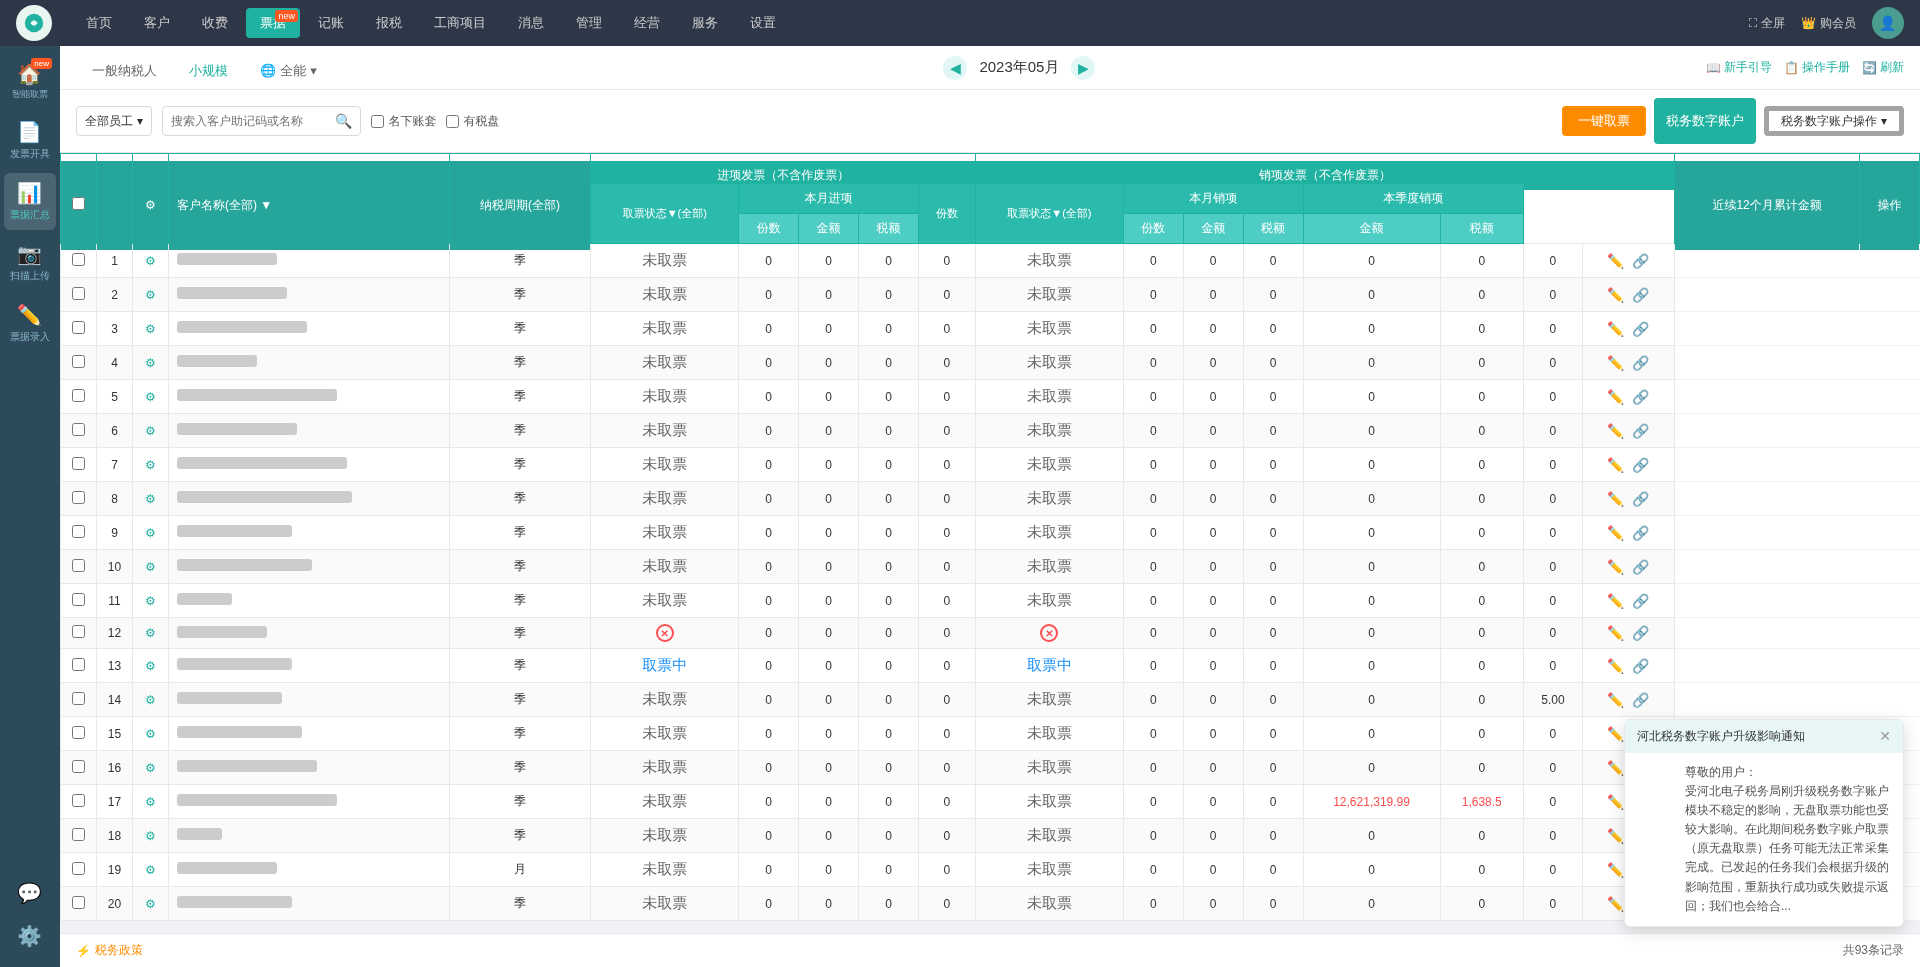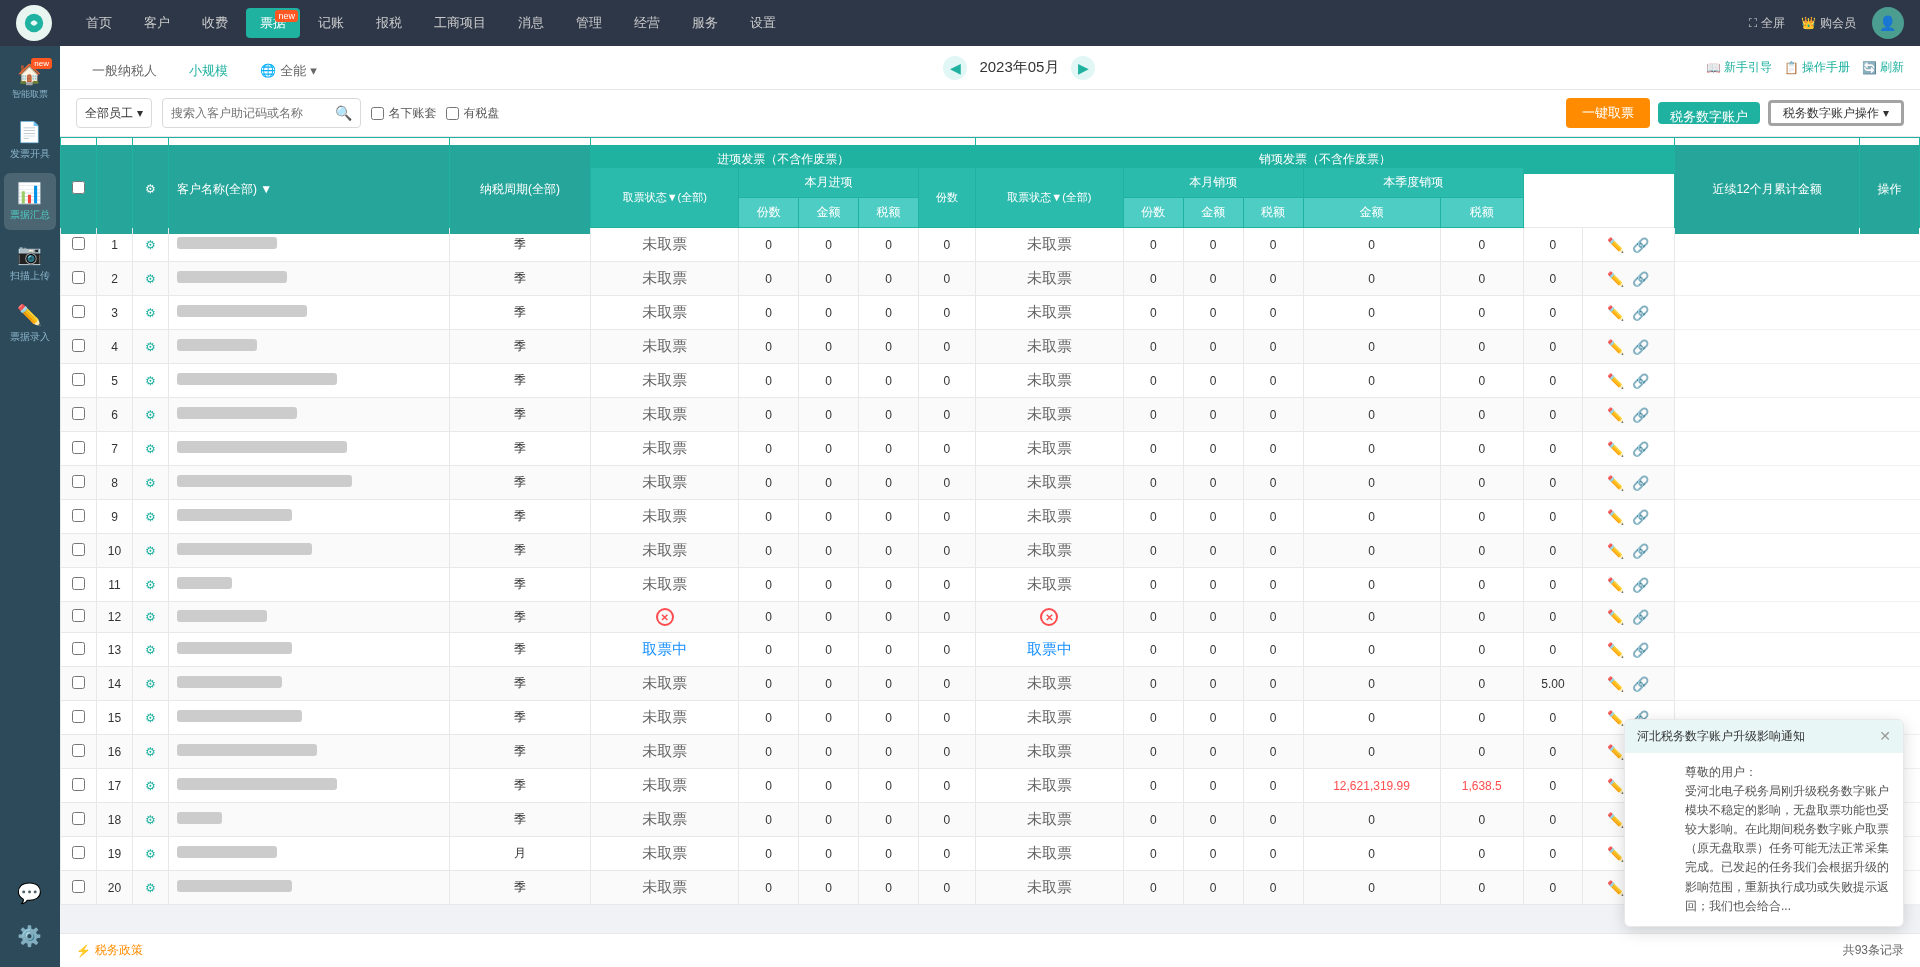--- a/index.html
+++ b/index.html
@@ -182,7 +182,7 @@
       padding: 6px 12px;
       font-size: 13px;
       cursor: pointer;
-      height: 22px;
+      height: 46px;
     }
     .btn-outline {
       background: #fff;

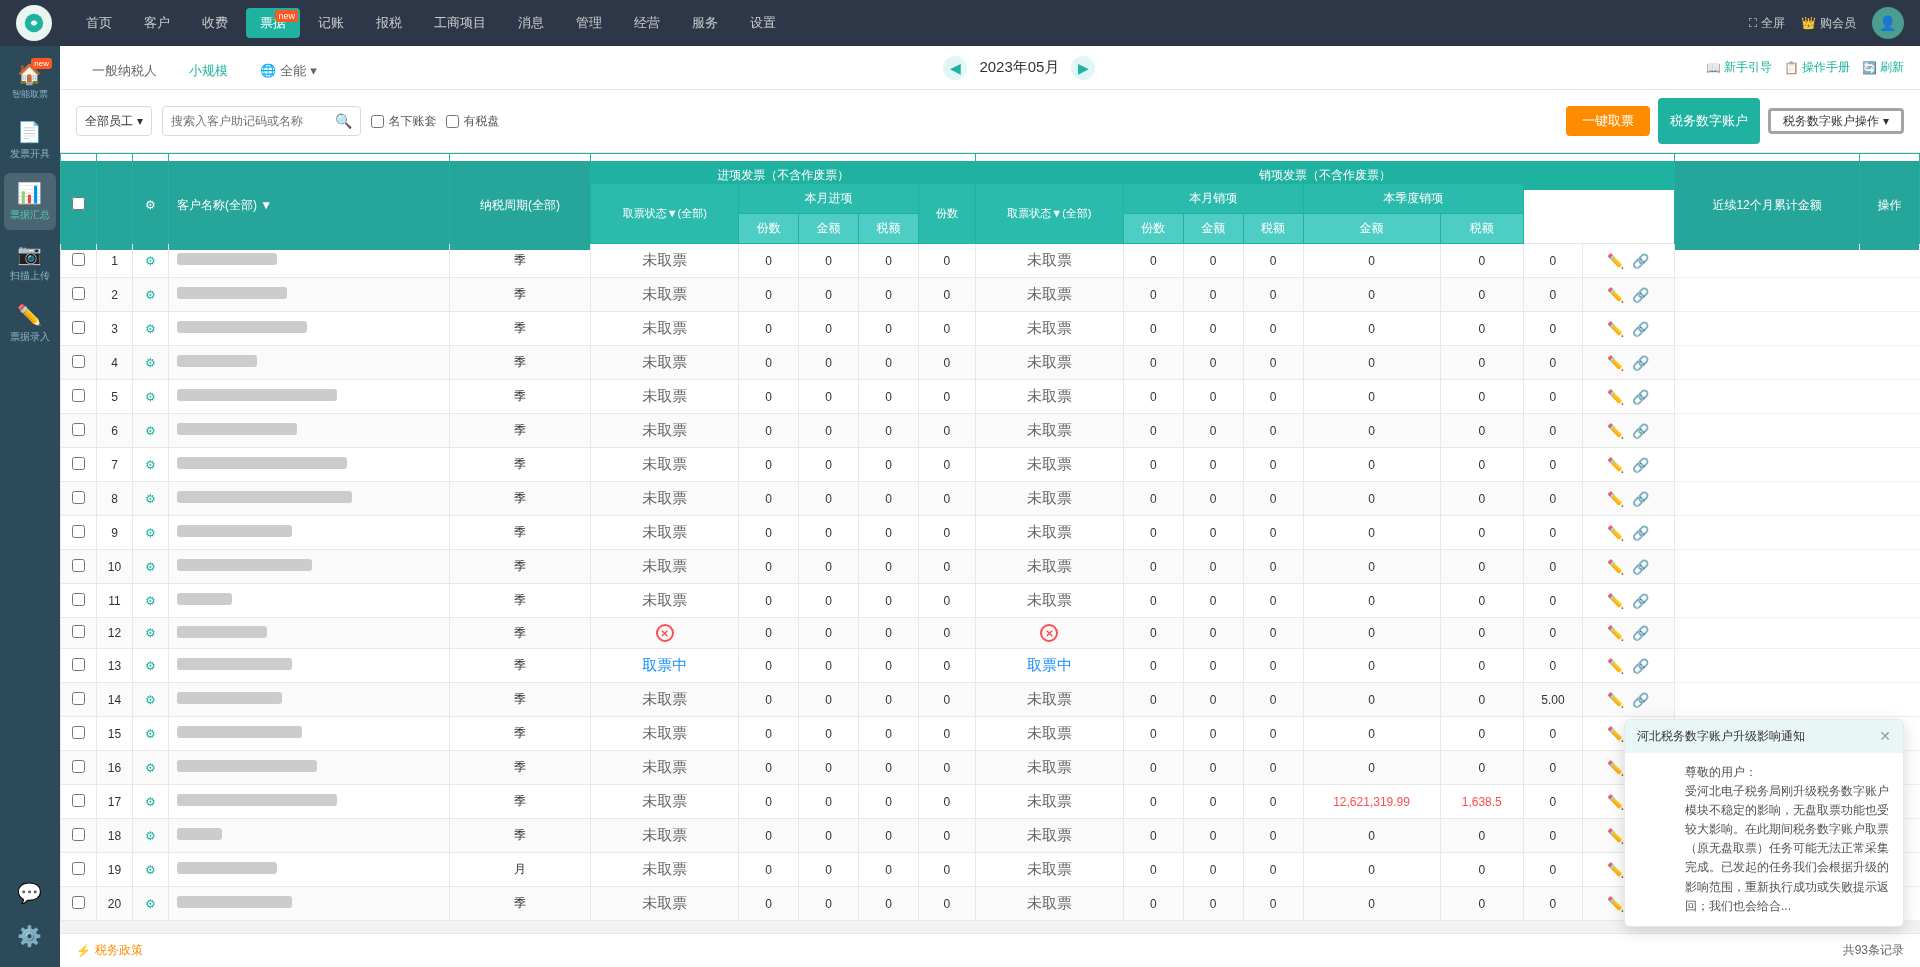--- a/index.html
+++ b/index.html
@@ -187,7 +187,7 @@
     .btn-outline {
       background: #fff;
       color: #333;
-      border: 3px solid #a3a3a3;
+      border: 5px solid #a3a3a3;
       border-radius: 4px;
       padding: 10px 12px;
       font-size: 12px;

